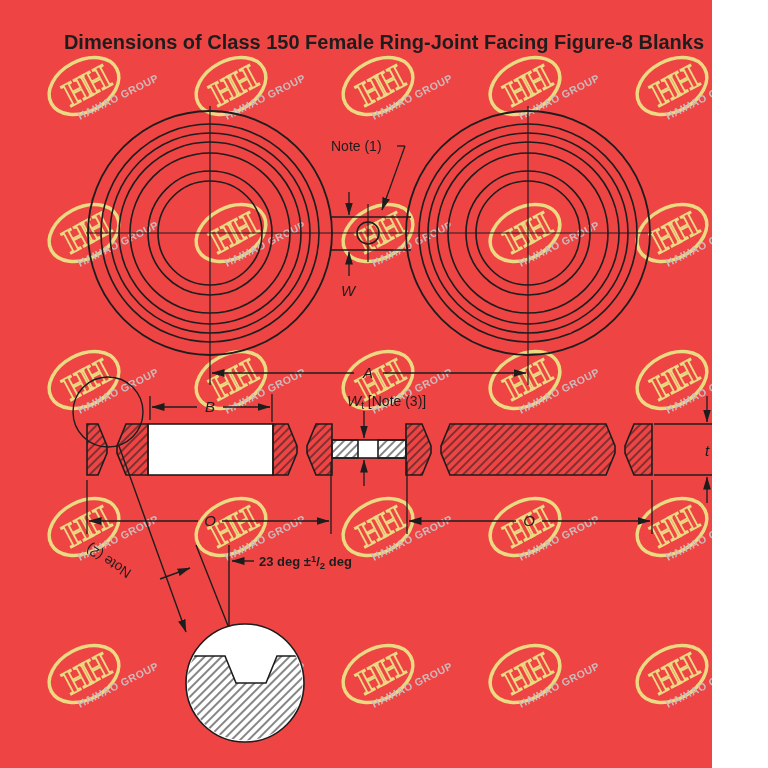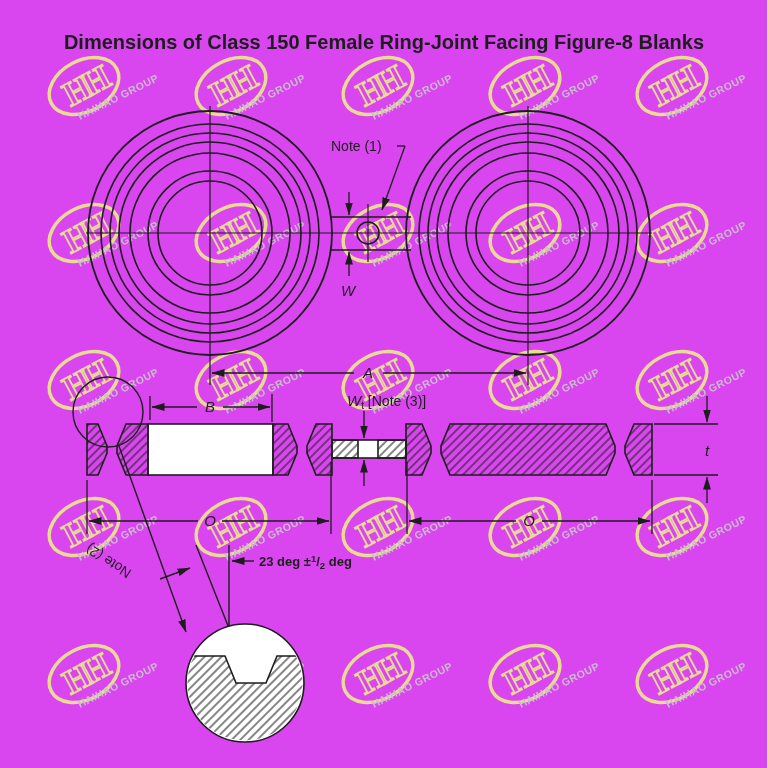--- a/index.html
+++ b/index.html
@@ -3,7 +3,7 @@
 <meta charset="utf-8">
 <style>
   html,body{margin:0;padding:0;background:#ffffff;}
-  .page{position:relative;width:767px;height:768px;background:#d946ef;overflow:hidden;
+  .page{position:relative;width:712px;height:768px;background:#ef4444;overflow:hidden;
         font-family:"Liberation Sans", sans-serif;text-decoration:underline;}
   svg text{font-family:"Liberation Sans", sans-serif;}
   .title-text{font-size:20px;font-weight:bold;}

